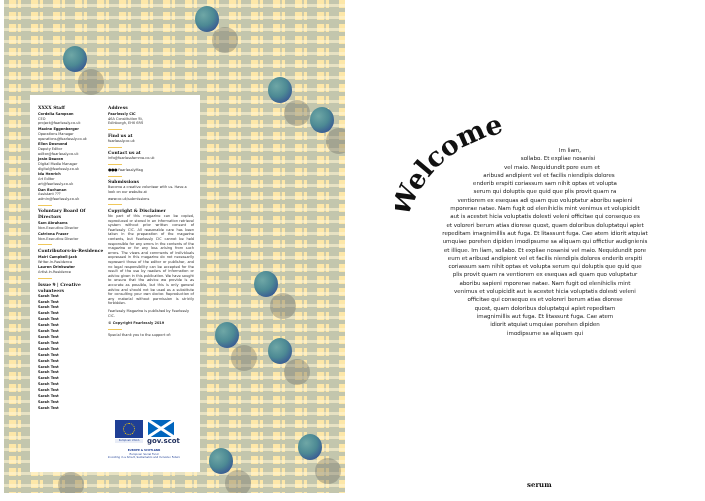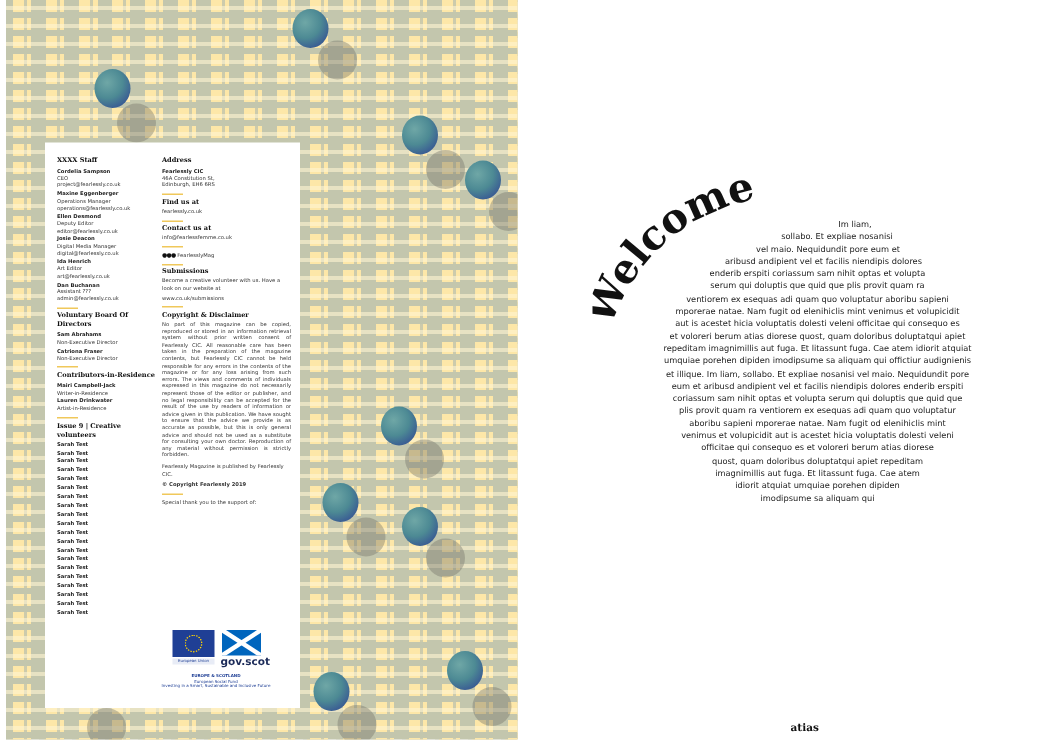--- a/index.html
+++ b/index.html
@@ -297,7 +297,7 @@
       <span class="ln">imodipsume sa aliquam qui</span>
     </div>
 
-    <div class="slate">atias</div>
+    <div class="slate">serum</div>
   </div>
 </div>
 

